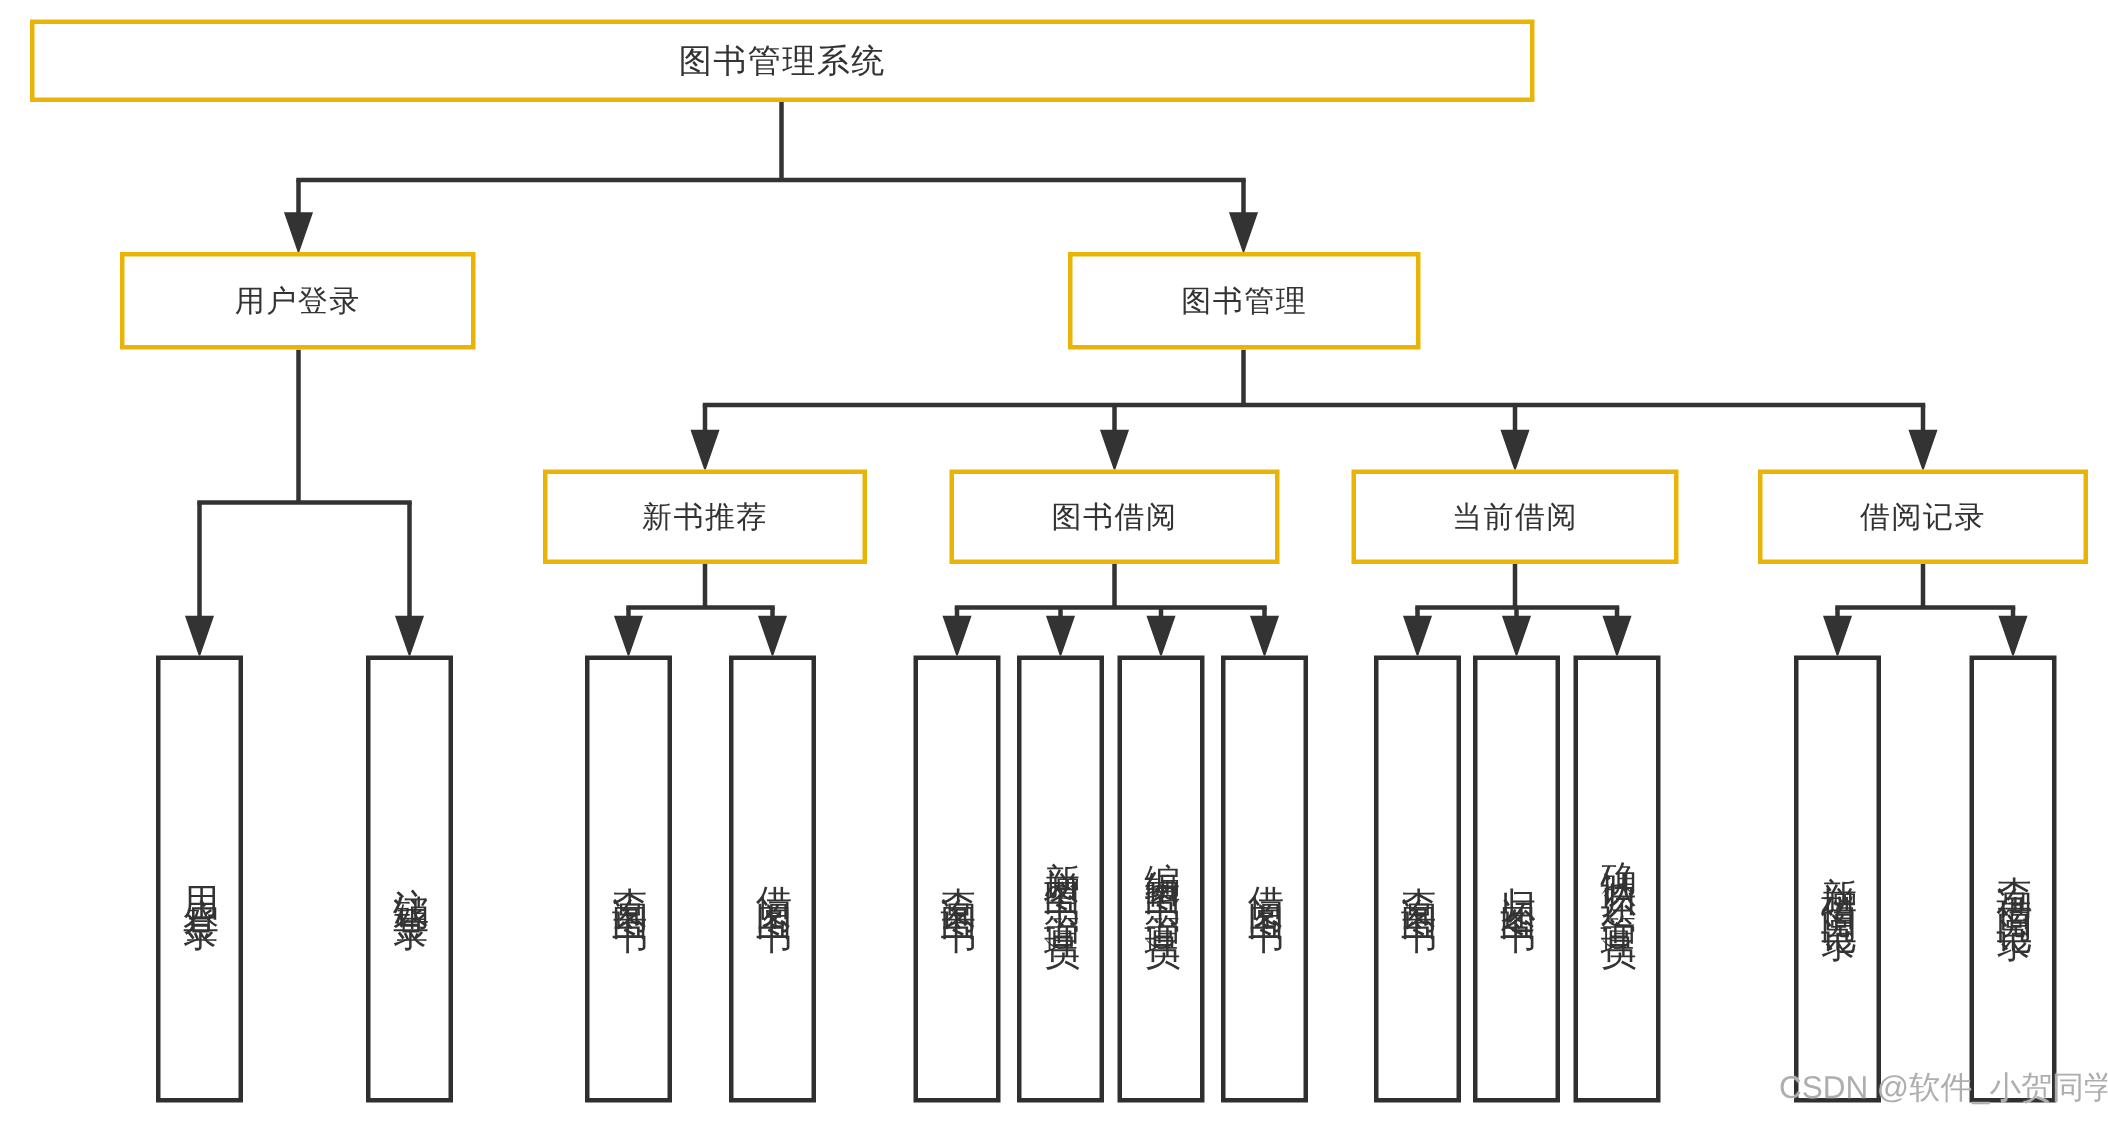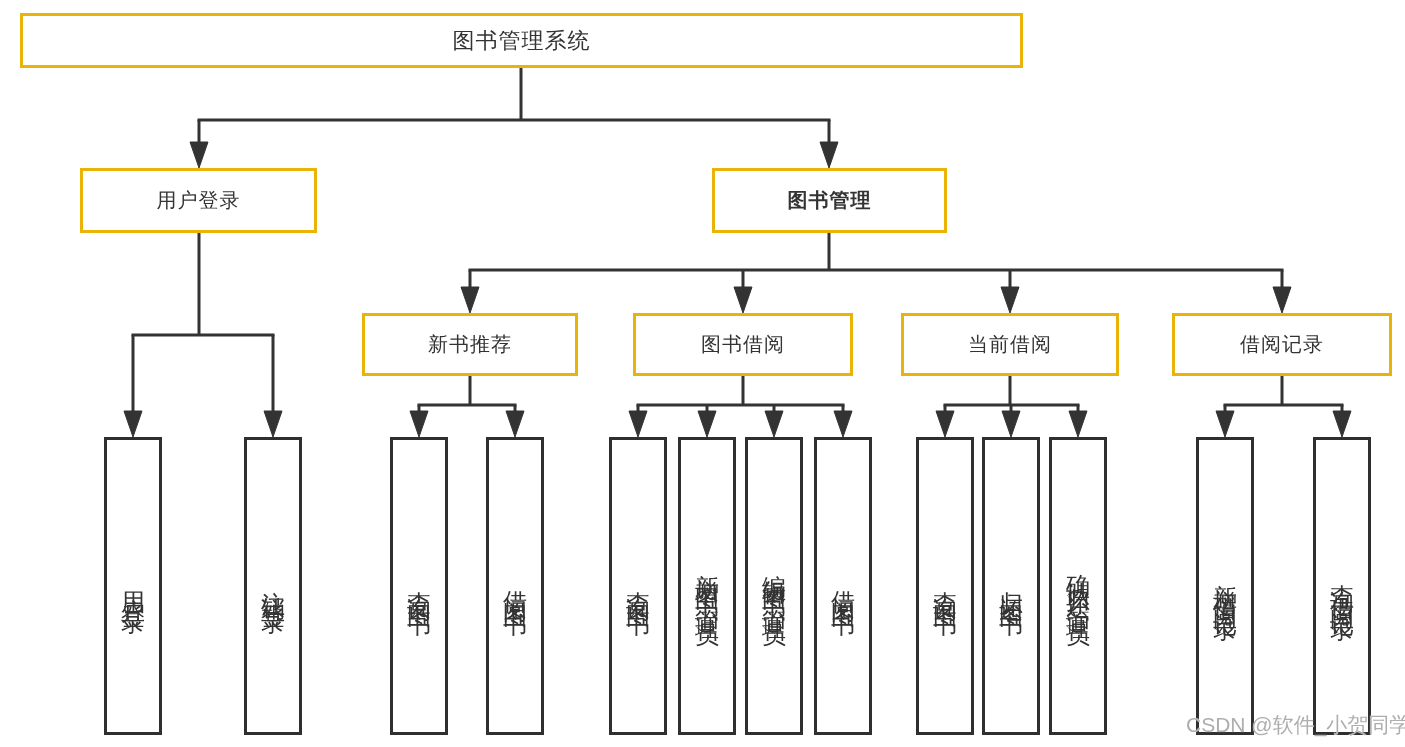--- a/index.html
+++ b/index.html
@@ -148,7 +148,7 @@
   <div class="box lvl" style="left:80px; top:168px; width:237px; height:65px;">
     <span class="label">用户登录</span>
   </div>
-  <div class="box lvl" style="left:712px; top:168px; width:235px; height:65px;font-weight:bold;">
+  <div class="box lvl" style="left:712px; top:168px; width:235px; height:65px;">
     <span class="label">图书管理</span>
   </div>
 

